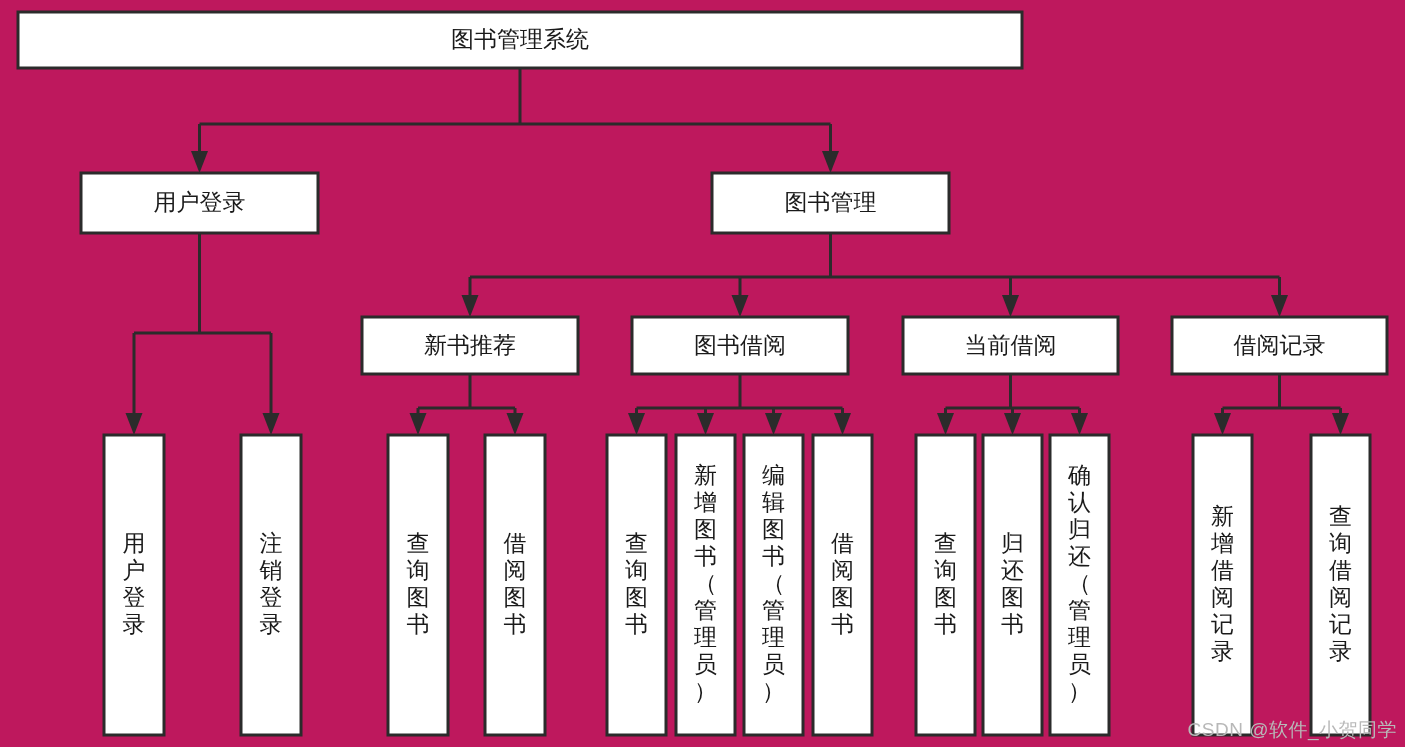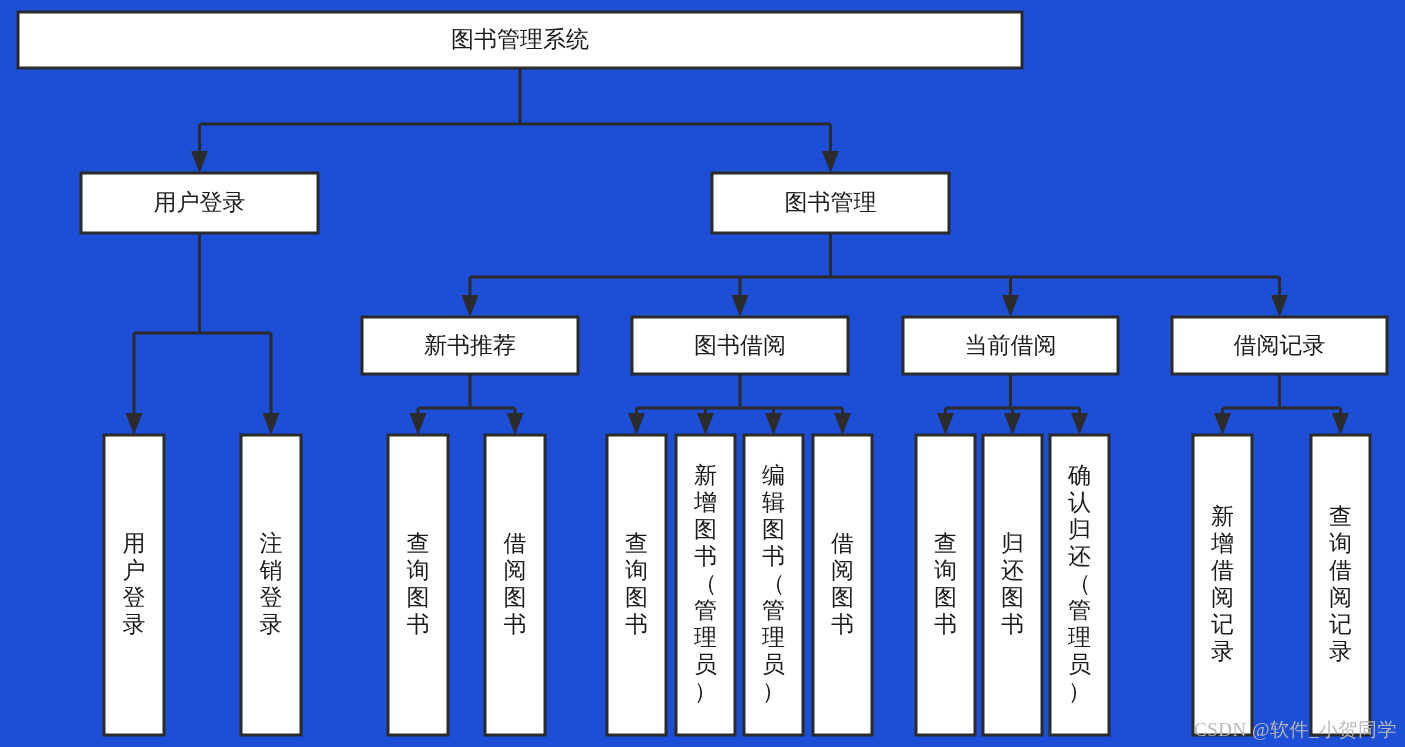--- a/index.html
+++ b/index.html
@@ -15,7 +15,7 @@
     position: relative;
     width: 1405px;
     height: 747px;
-    background: #1d4ed8;
+    background: #be185d;
     overflow: hidden;
   }
   svg.diagram-canvas {

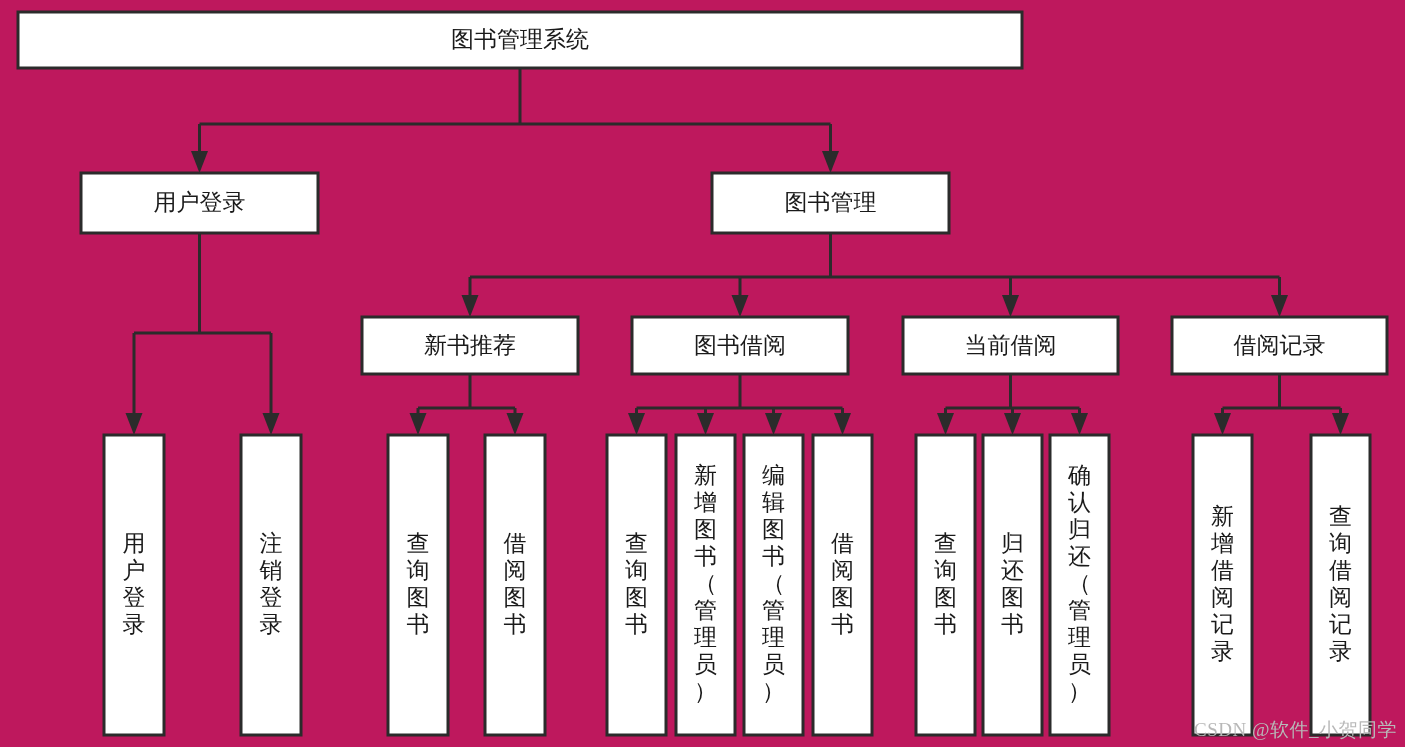--- a/index.html
+++ b/index.html
@@ -59,7 +59,7 @@
     position: absolute;
     right: 8px;
     bottom: 4px;
-    font-family: Liberation Serif, serif;
+    font-family: Liberation Sans, sans-serif;
     font-size: 19px;
     color: #b8b8b8;
     letter-spacing: 0.5px;

